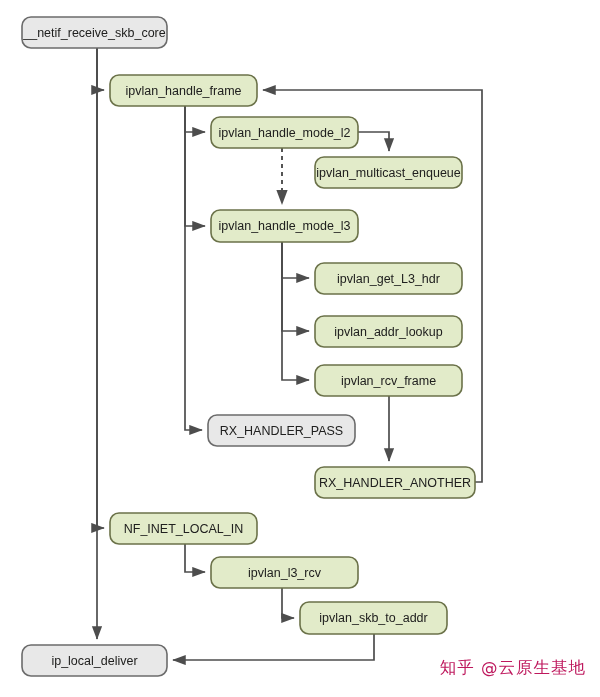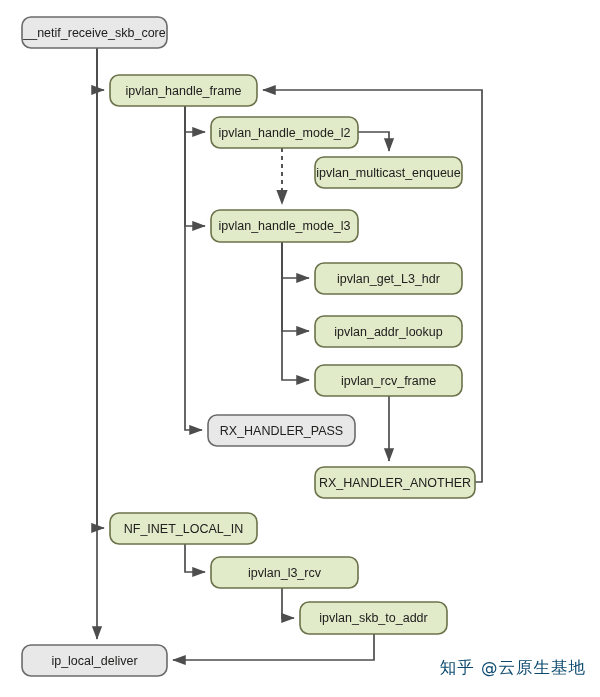--- a/index.html
+++ b/index.html
@@ -49,7 +49,7 @@
     bottom: 18px;
     font-family: "DejaVu Sans", sans-serif;
     font-size: 16.5px;
-    color: #0c4a6e;
+    color: #be185d;
     letter-spacing: 1px;
     white-space: nowrap;
     user-select: none;

